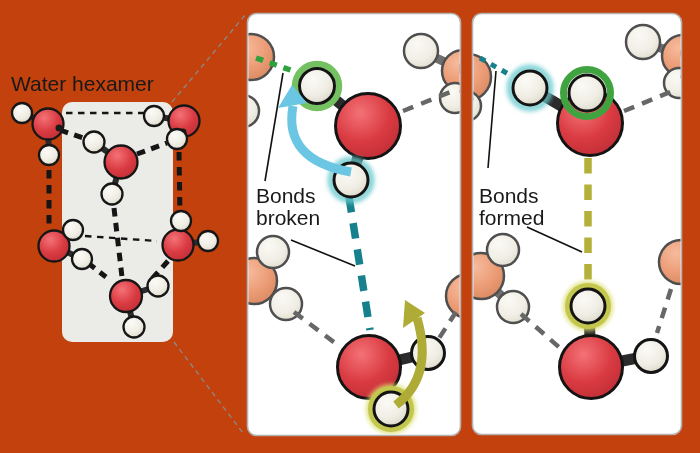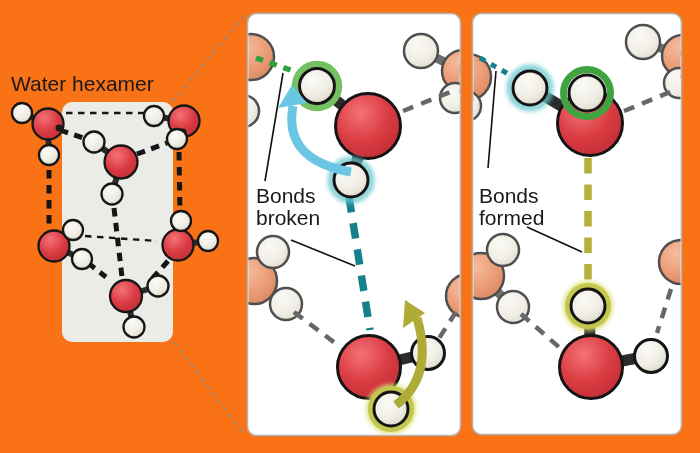--- a/index.html
+++ b/index.html
@@ -3,7 +3,7 @@
 <meta charset="utf-8">
 <style>
   html,body{margin:0;padding:0;background:#ffffff;}
-  #stage{position:relative;width:700px;height:453px;background:#f97316;overflow:hidden;
+  #stage{position:relative;width:700px;height:453px;background:#c2410c;overflow:hidden;
          font-family:"Liberation Sans",sans-serif;}
   svg{display:block;}
   text{font-family:"Liberation Sans",sans-serif;}

